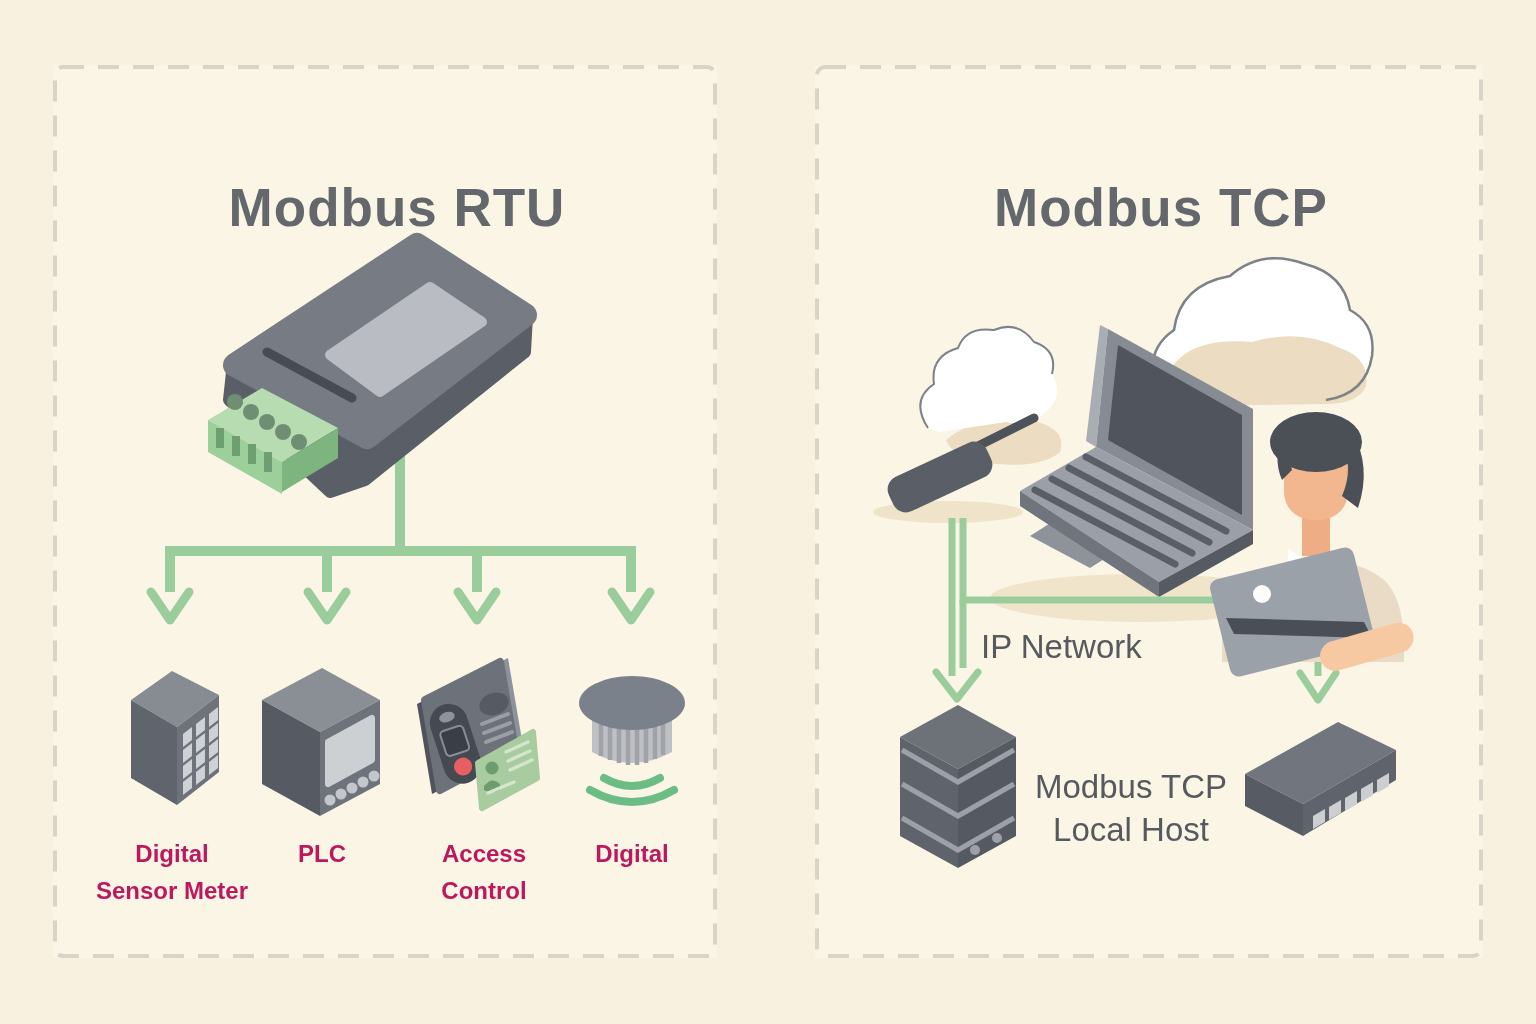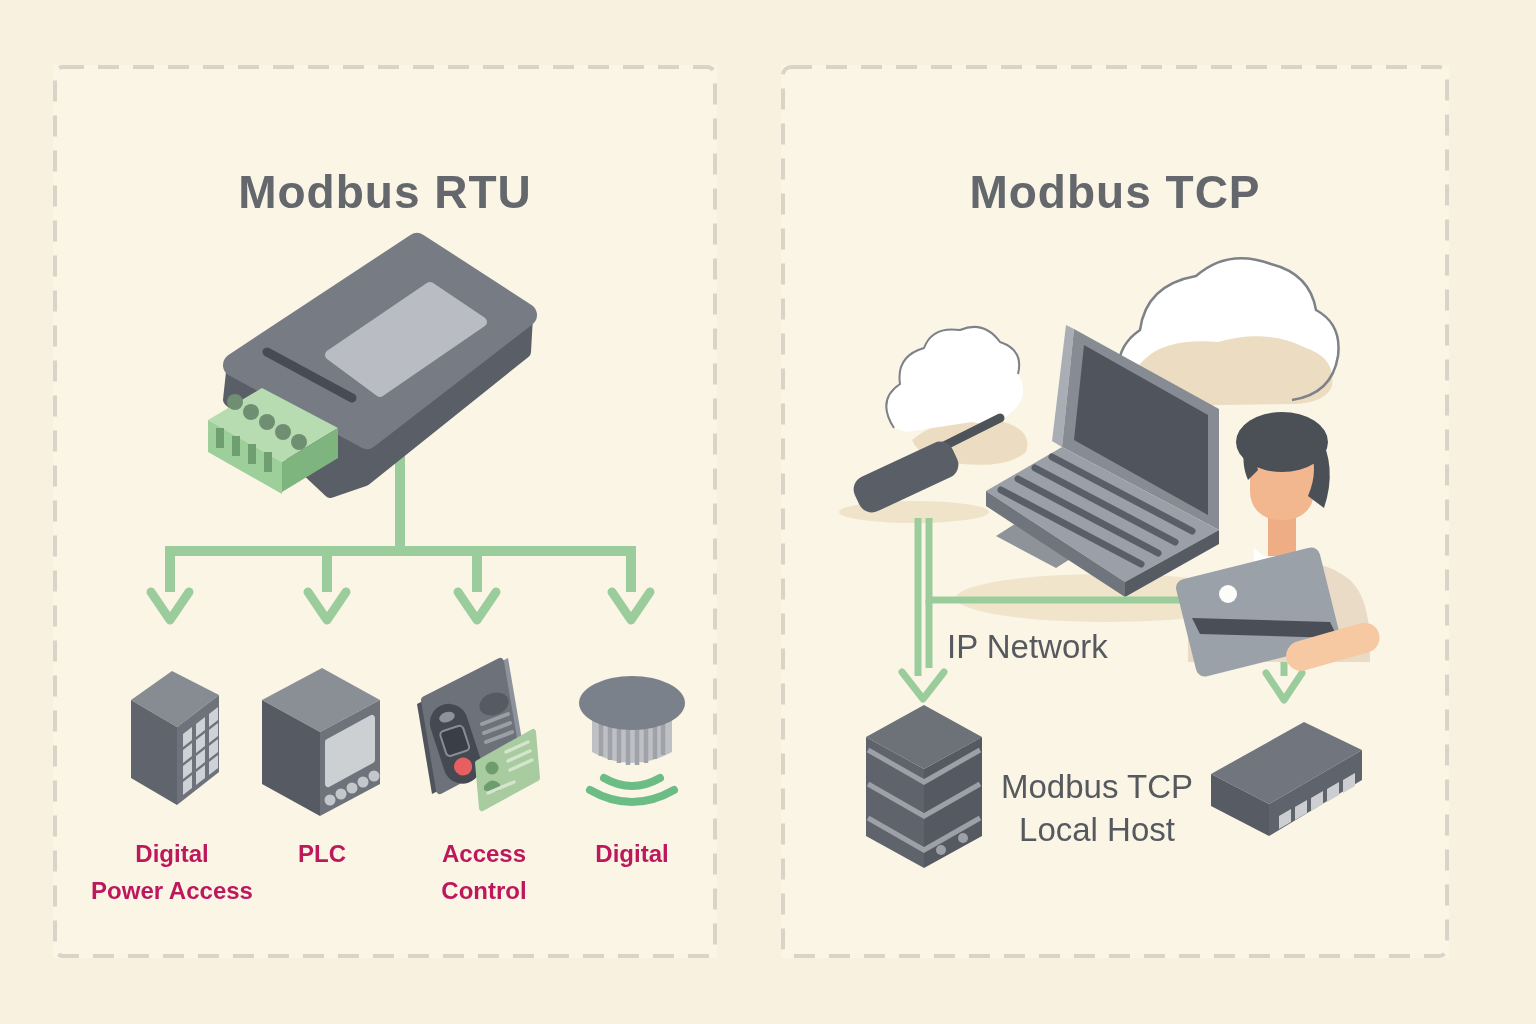--- a/index.html
+++ b/index.html
@@ -13,8 +13,8 @@
   #right-panel{left:781px;width:668px}
   svg.layer{position:absolute;left:0;top:0;width:100%;height:100%;display:block}
   .title{
-    position:absolute;top:100px;left:0;width:100%;margin:0;
-    text-align:center;font-size:46px;font-weight:600;letter-spacing:1px;
+    position:absolute;top:100px;left:0;width:100%;margin:12px;
+    text-align:center;font-size:53px;font-weight:600;letter-spacing:1px;
     color:#64676c;
   }
   .dev-label{

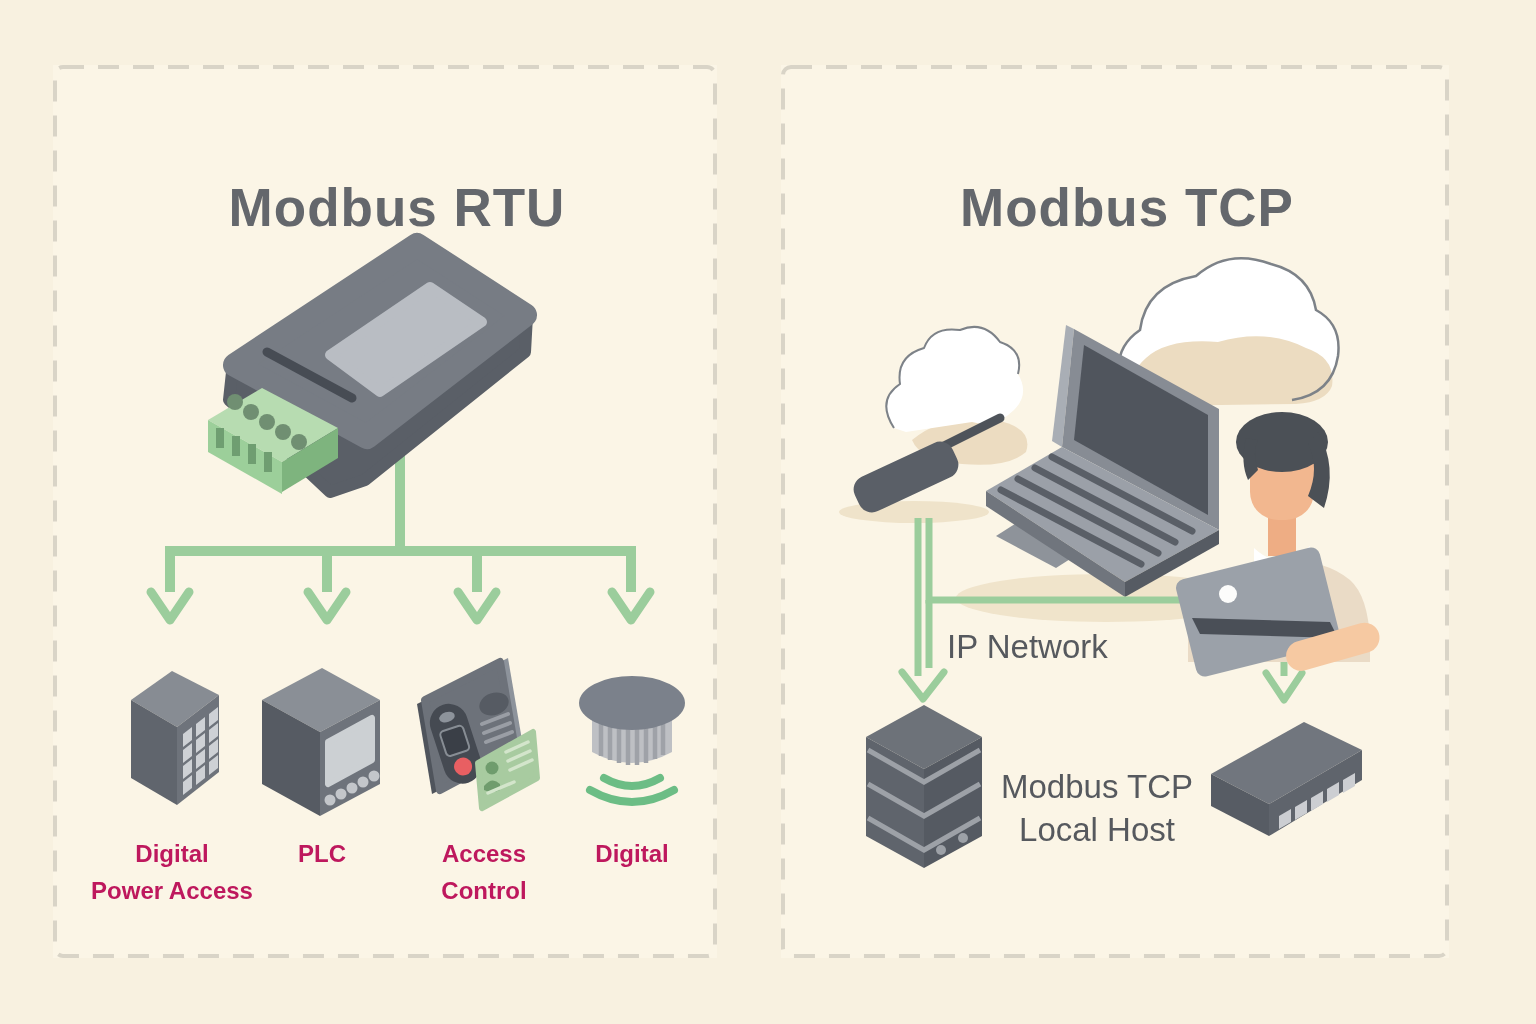--- a/index.html
+++ b/index.html
@@ -10,7 +10,7 @@
   }
   .panel{position:absolute;top:65px;height:893px;background:#fbf5e6}
   #left-panel{left:53px;width:664px}
-  #right-panel{left:781px;width:668px}
+  #right-panel{left:815px;width:668px}
   svg.layer{position:absolute;left:0;top:0;width:100%;height:100%;display:block}
   .title{
     position:absolute;top:100px;left:0;width:100%;margin:12px;

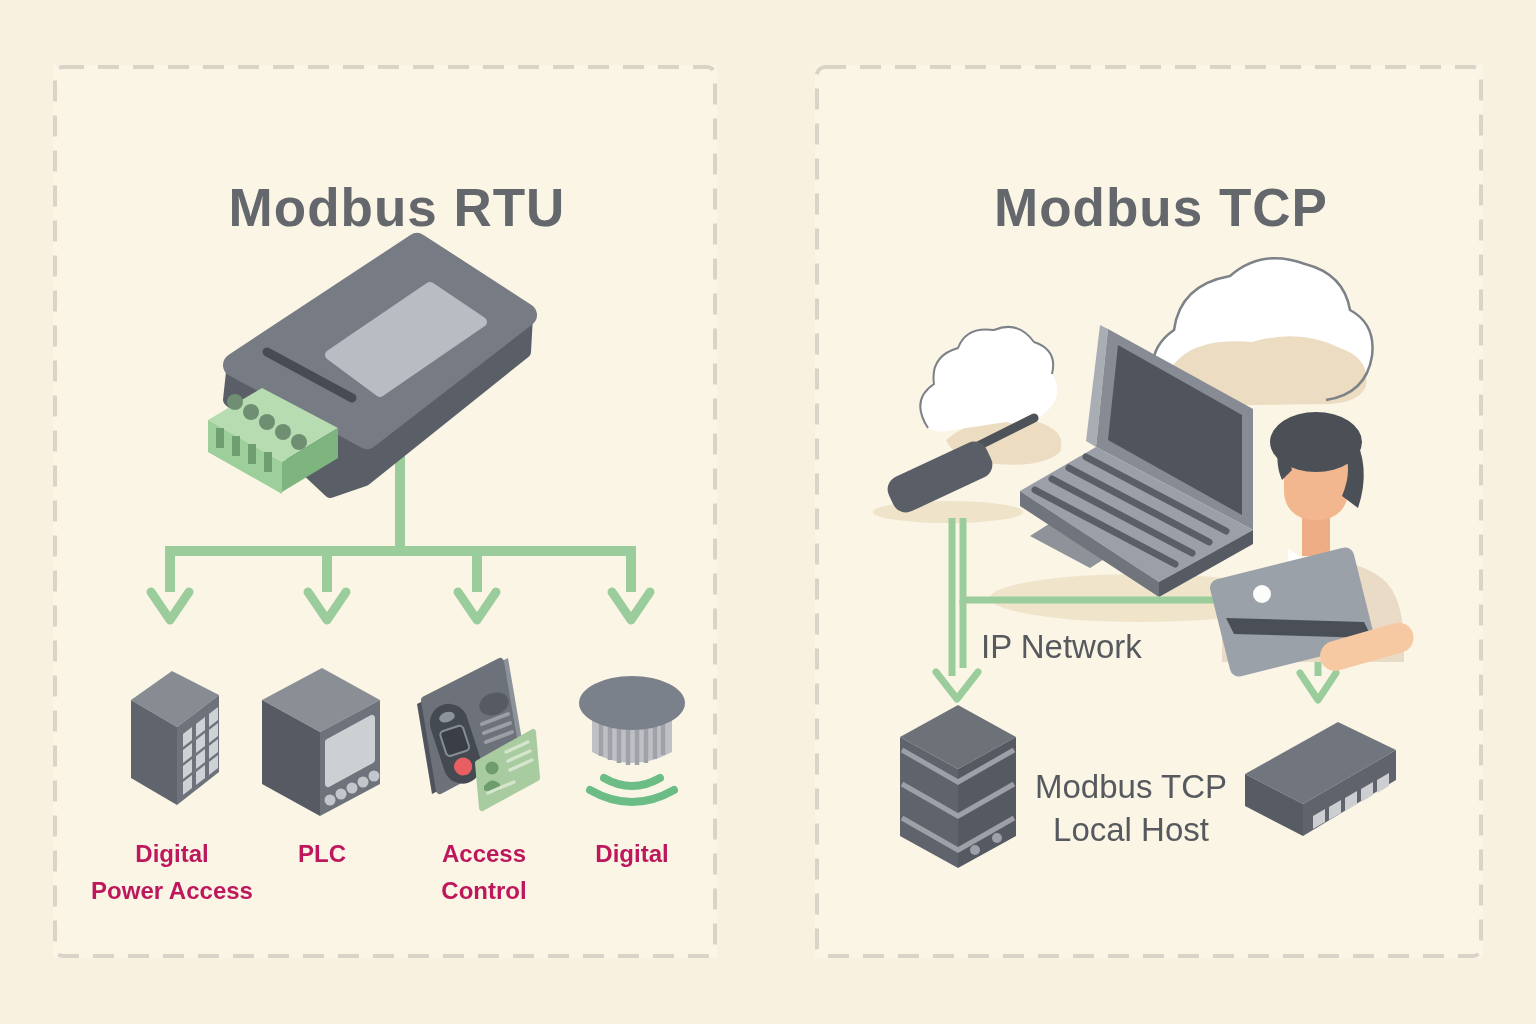--- a/index.html
+++ b/index.html
@@ -162,7 +162,7 @@
 
     <div class="dev-label" style="left:9px;top:770px">
       <span class="line">Digital</span>
-      <span class="line">Power Access</span>
+      <span class="line">Sensor Meter</span>
     </div>
     <div class="dev-label" style="left:159px;top:770px">
       <span class="line">PLC</span>

